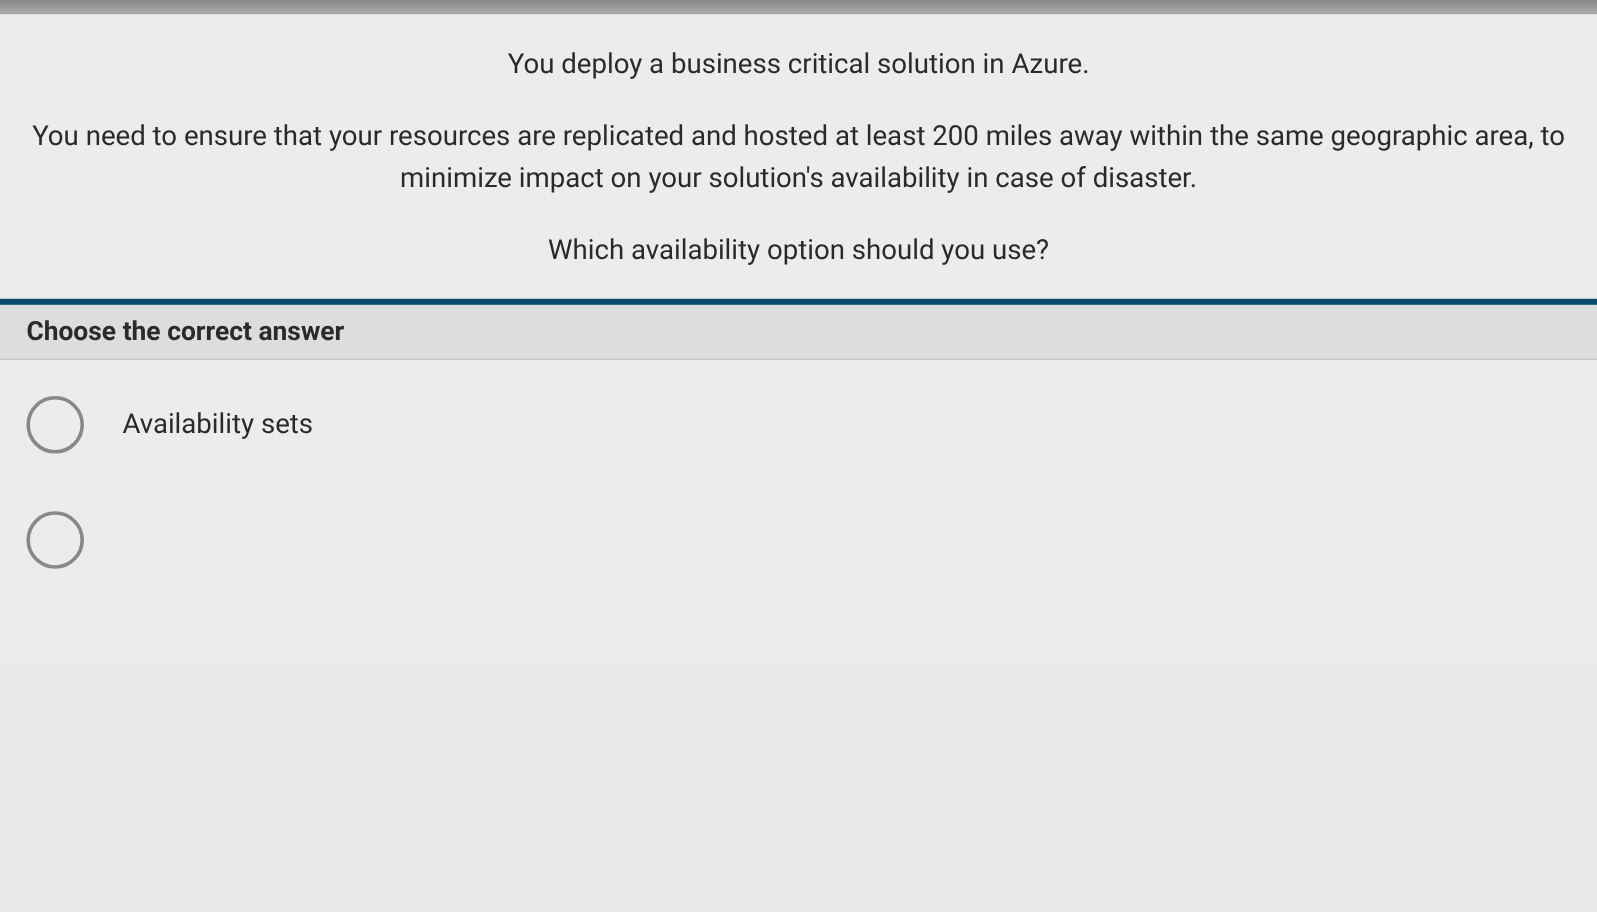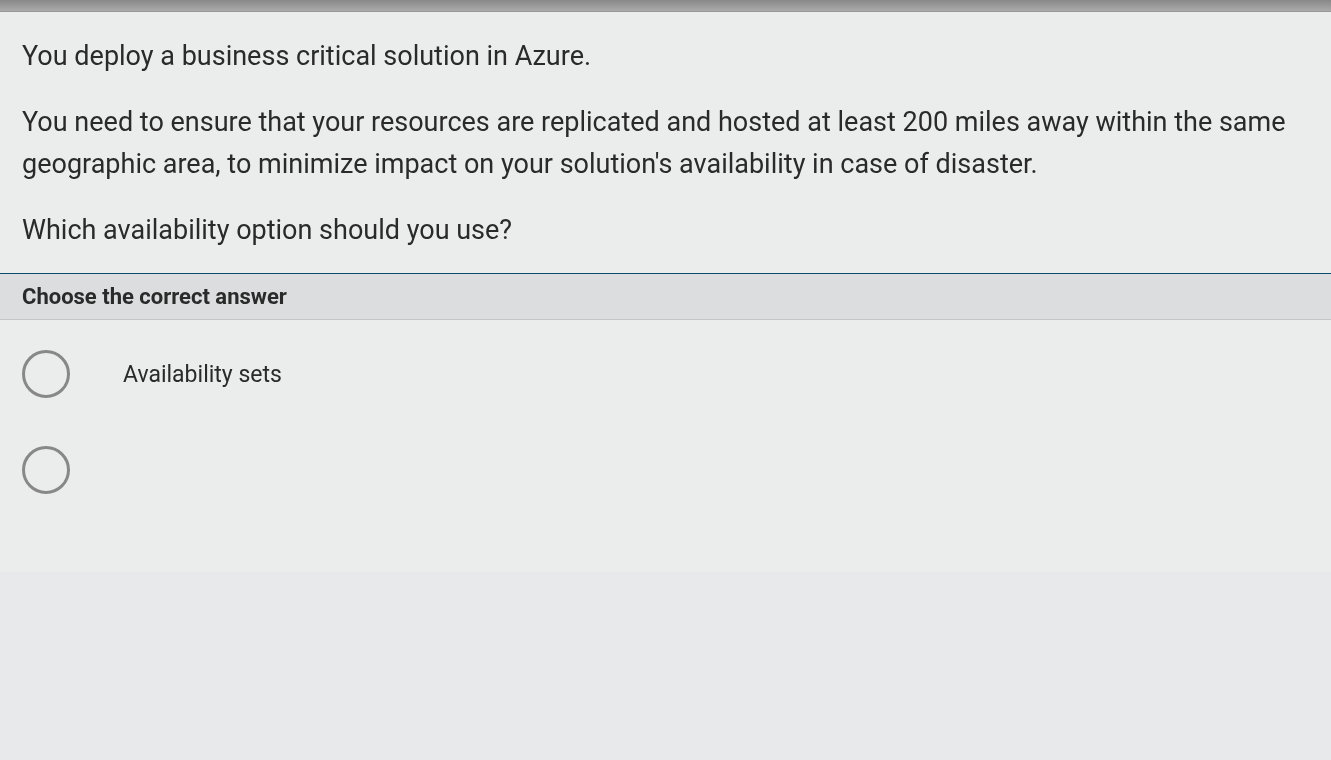--- a/index.html
+++ b/index.html
@@ -24,10 +24,11 @@
       background: #ebecec;
     }
     .question-text {
-      font-size: 27px;
+      font-size: 23px;
       color: #2a2a2a;
       line-height: 1.55;
       font-weight: 400;
+      text-align: center;
     }
     .question-text p {
       margin-bottom: 24px;

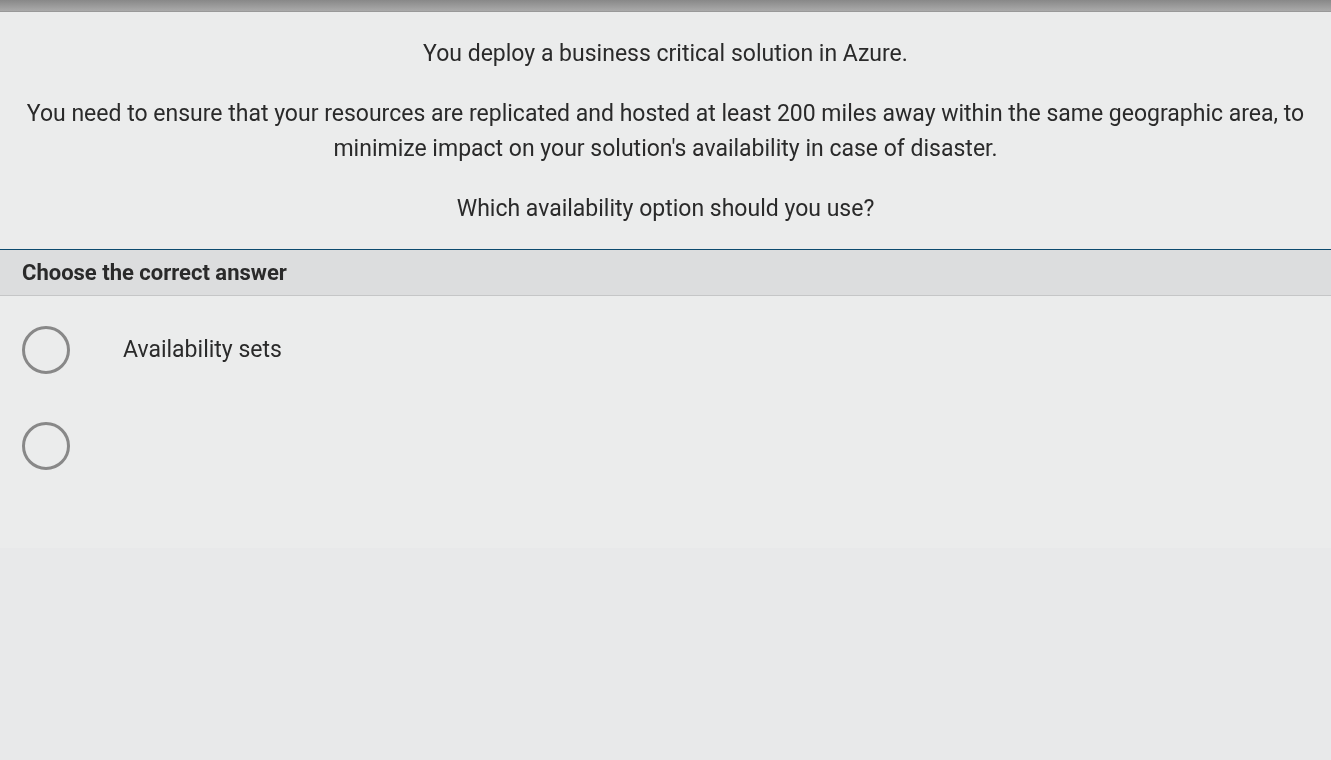--- a/index.html
+++ b/index.html
@@ -39,7 +39,7 @@
     .instruction-bar {
       background: #dcddde;
       padding: 10px 22px;
-      border-top: 1px solid #0c4a6e;
+      border-top: 5px solid #0c4a6e;
       border-bottom: 1px solid #c5c6c7;
     }
     .instruction-text {

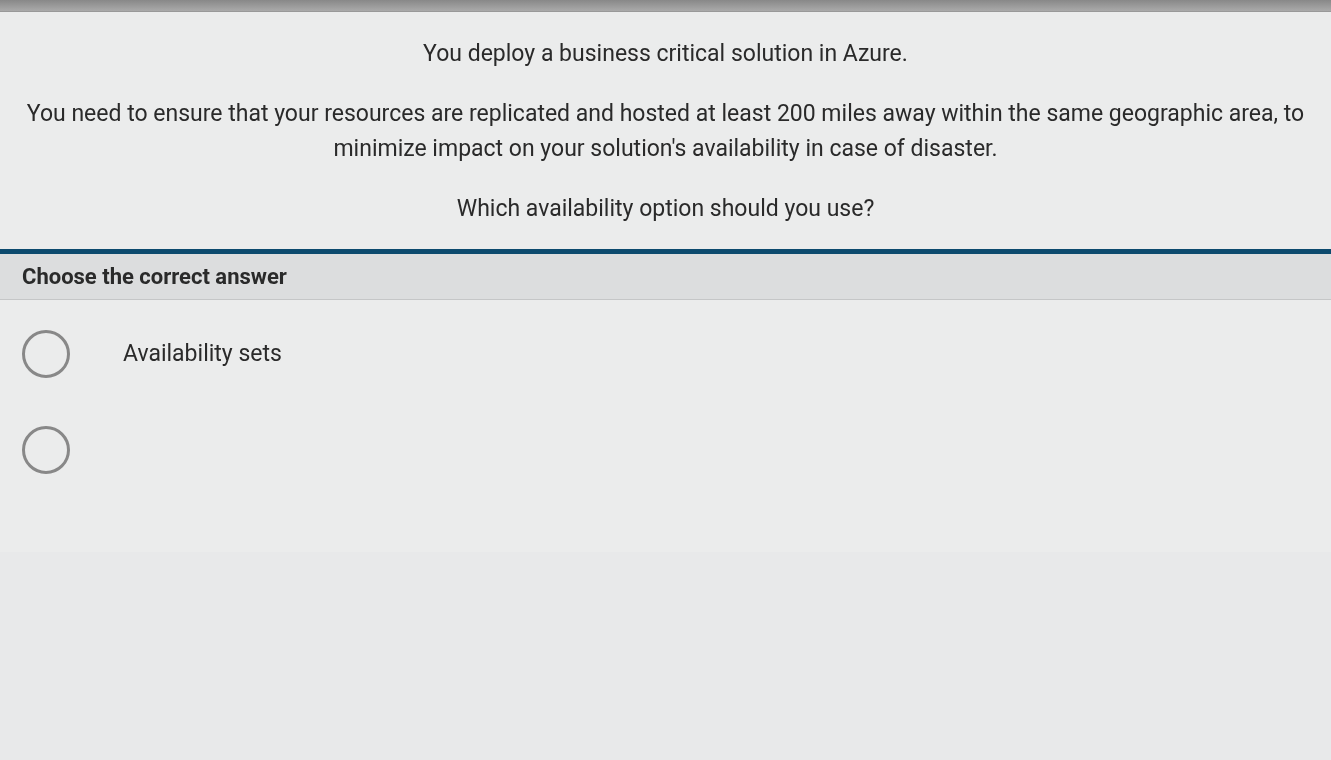--- a/index.html
+++ b/index.html
@@ -85,7 +85,6 @@
       font-size: 23px;
       color: #2a2a2a;
       font-weight: 400;
-      margin-left: 21px;
     }
   </style>
 </head>

